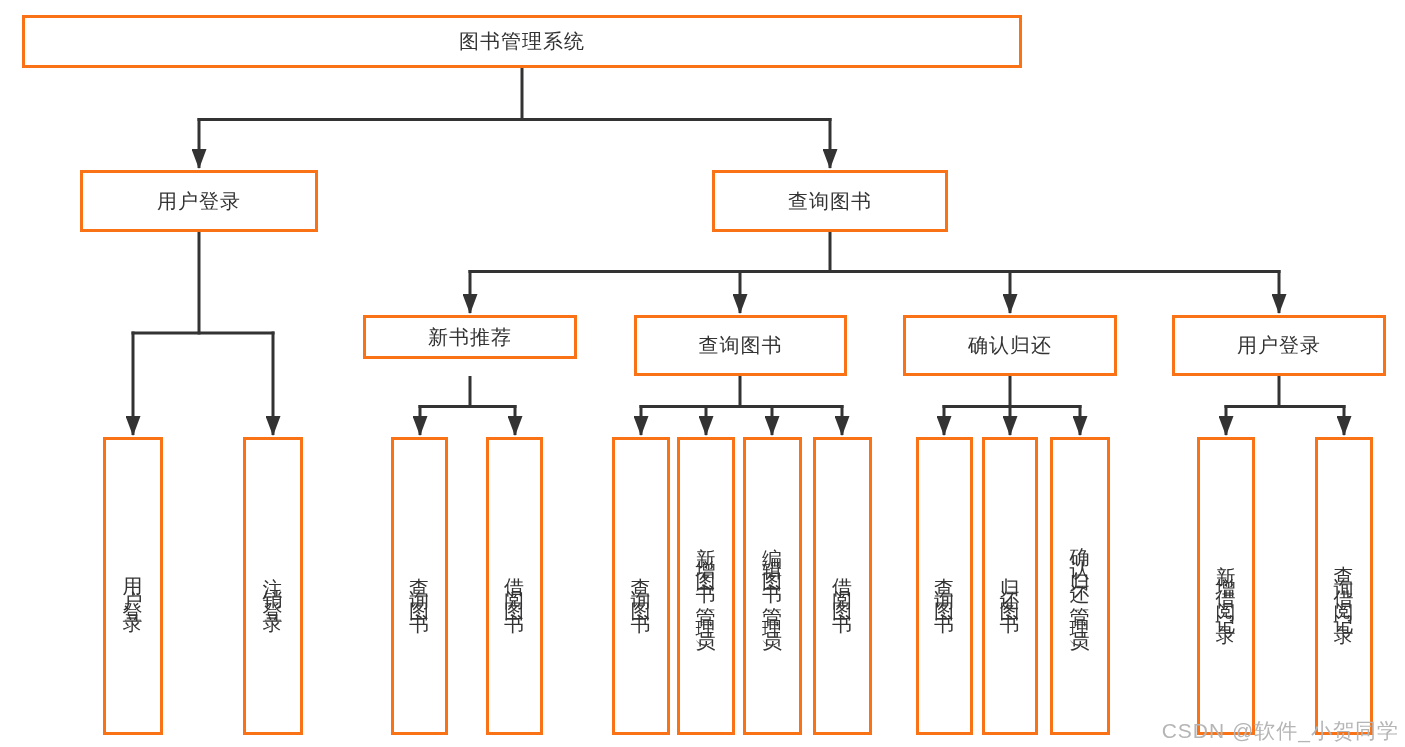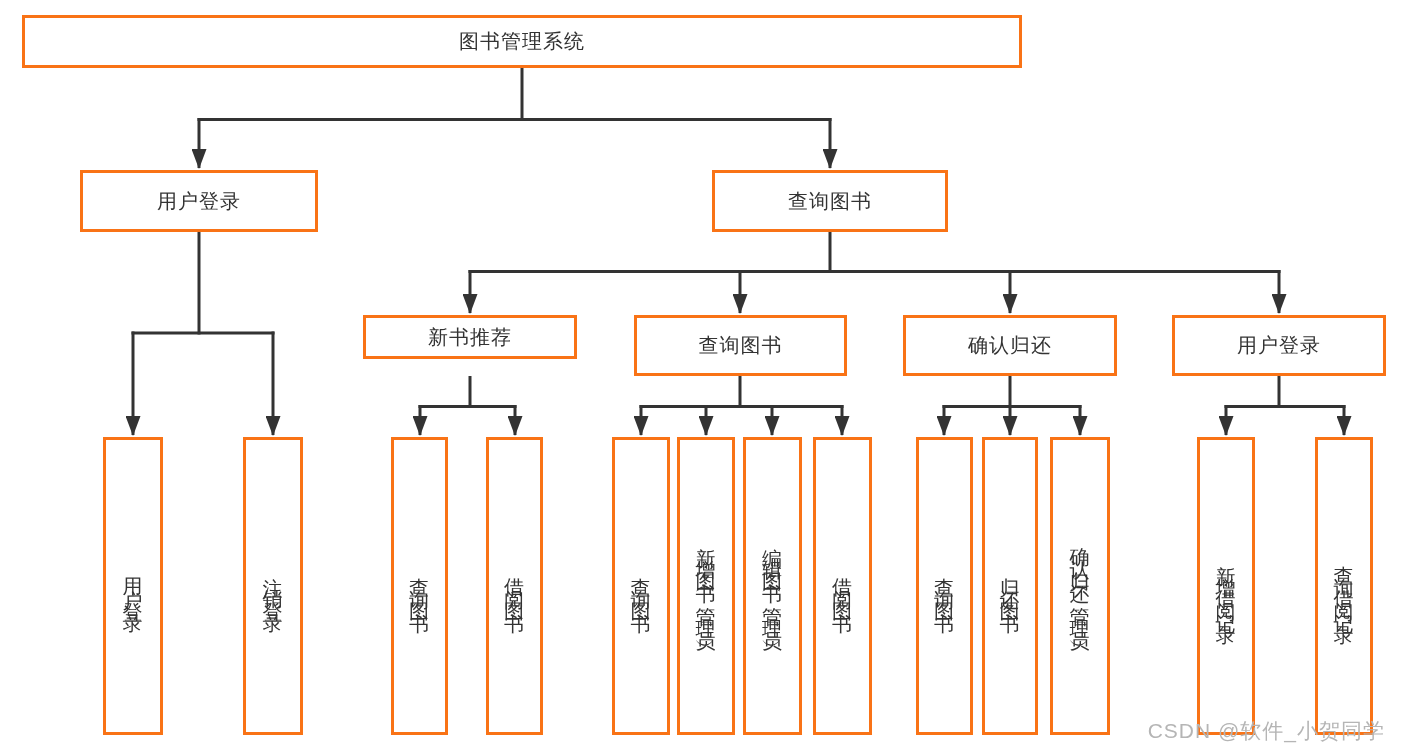--- a/index.html
+++ b/index.html
@@ -44,7 +44,7 @@
   }
   .watermark {
     position: absolute;
-    right: 20px;
+    right: 6px;
     bottom: 2px;
     font-size: 21px;
     color: #b5b5b5;

